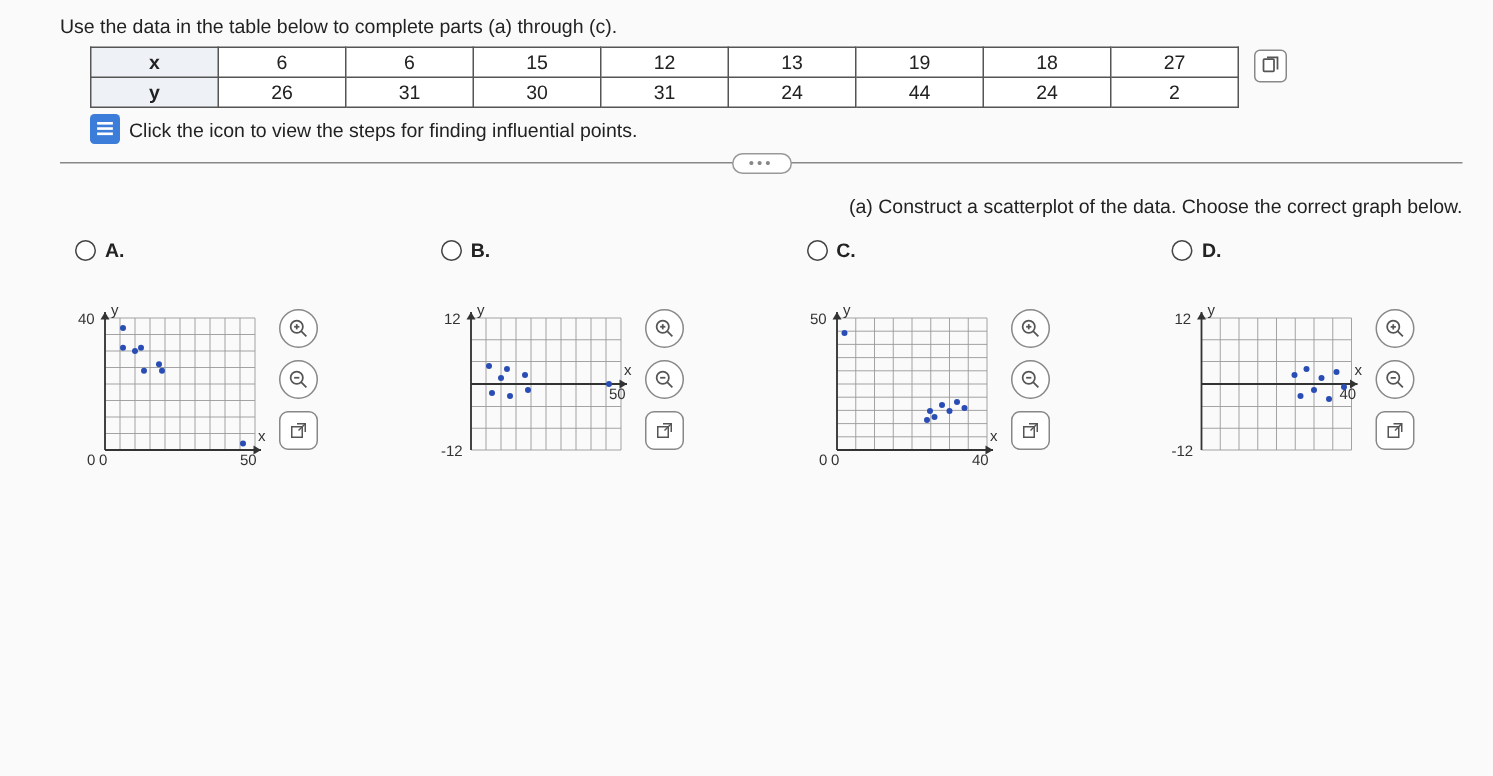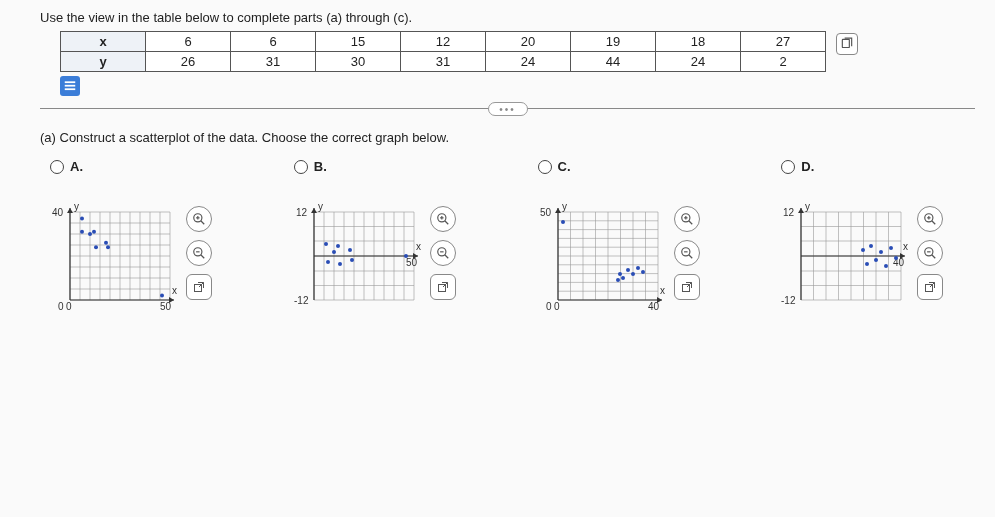--- a/index.html
+++ b/index.html
@@ -115,7 +115,7 @@
 </head>
 <body>
 
-<div class="instructions">Use the view in the table below to complete parts (a) through (c).</div>
+<div class="instructions">Use the data in the table below to complete parts (a) through (c).</div>
 
 <div style="display:flex;align-items:flex-start;gap:10px;">
   <table class="data-table">

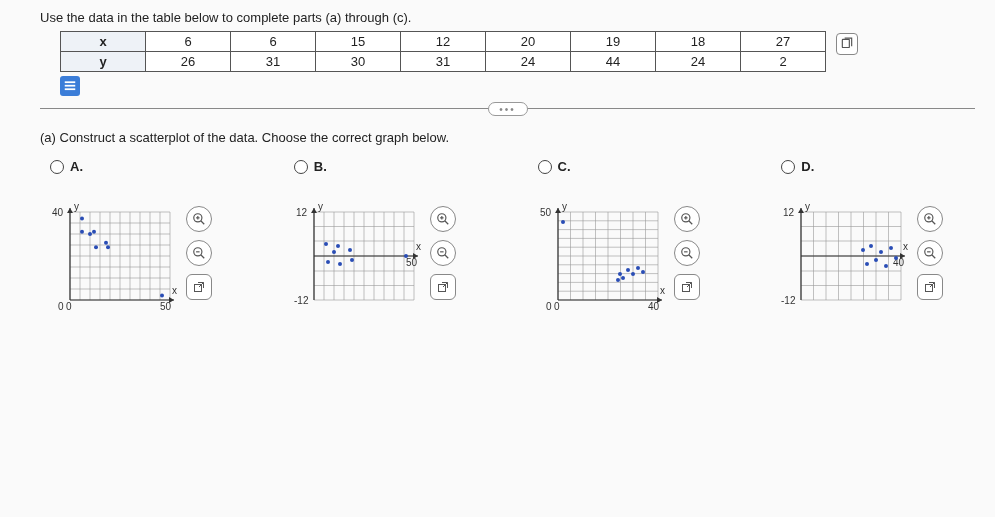--- a/index.html
+++ b/index.html
@@ -126,7 +126,7 @@
       <td>6</td>
       <td>15</td>
       <td>12</td>
-      <td>20</td>
+      <td>13</td>
       <td>19</td>
       <td>18</td>
       <td>27</td>

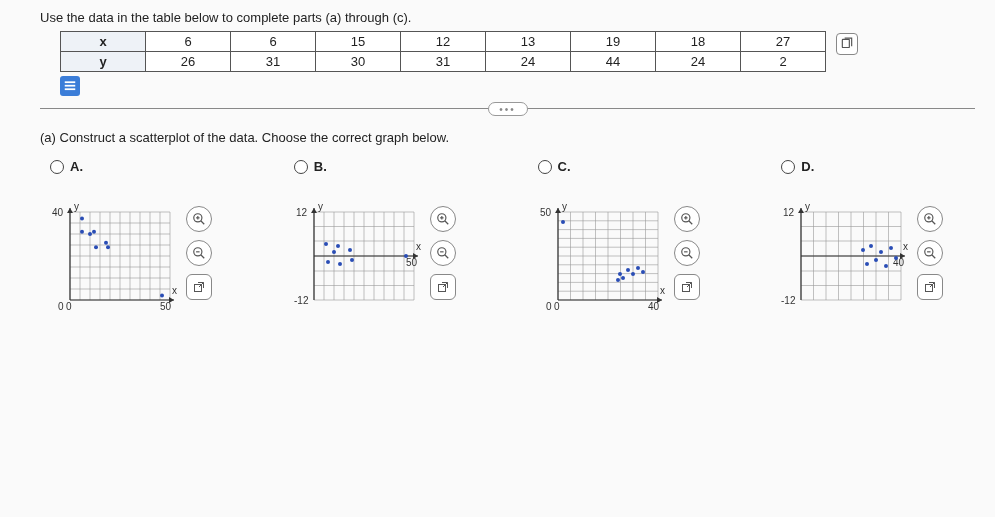--- a/index.html
+++ b/index.html
@@ -160,6 +160,7 @@
         <rect x="3" y="16" width="18" height="3"></rect>
       </svg>
   </div>
+  <span>Click the icon to view the steps for finding influential points.</span>
 </div>
 
 <hr class="sep">

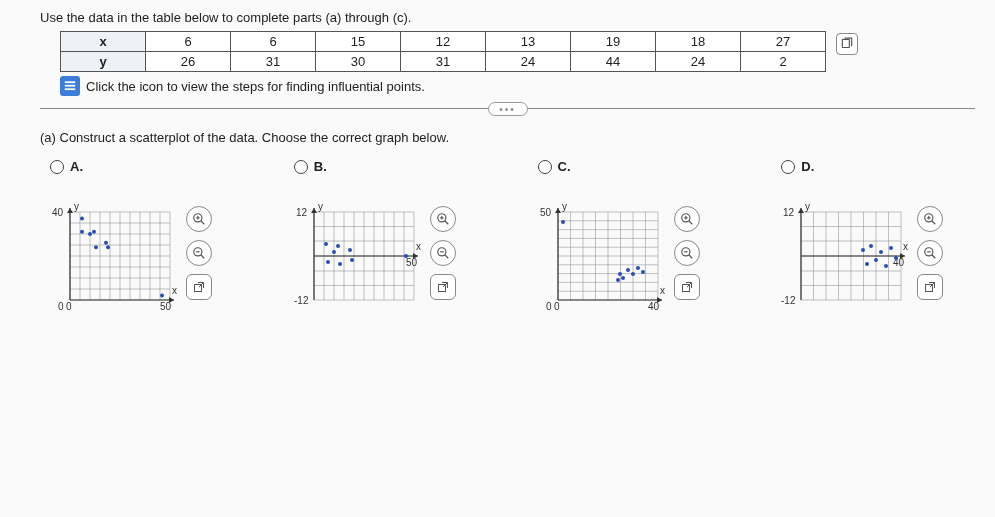--- a/index.html
+++ b/index.html
@@ -52,7 +52,7 @@
     font-size: 10px; letter-spacing: 2px; color: #888;
     cursor: pointer;
   }
-  .part-a { margin-bottom: 14px; }
+  .part-a { margin-bottom: 14px; text-align: right; }
   .options-row { display: flex; gap: 50px; margin-left: 10px; }
   .option {
     position: relative;

